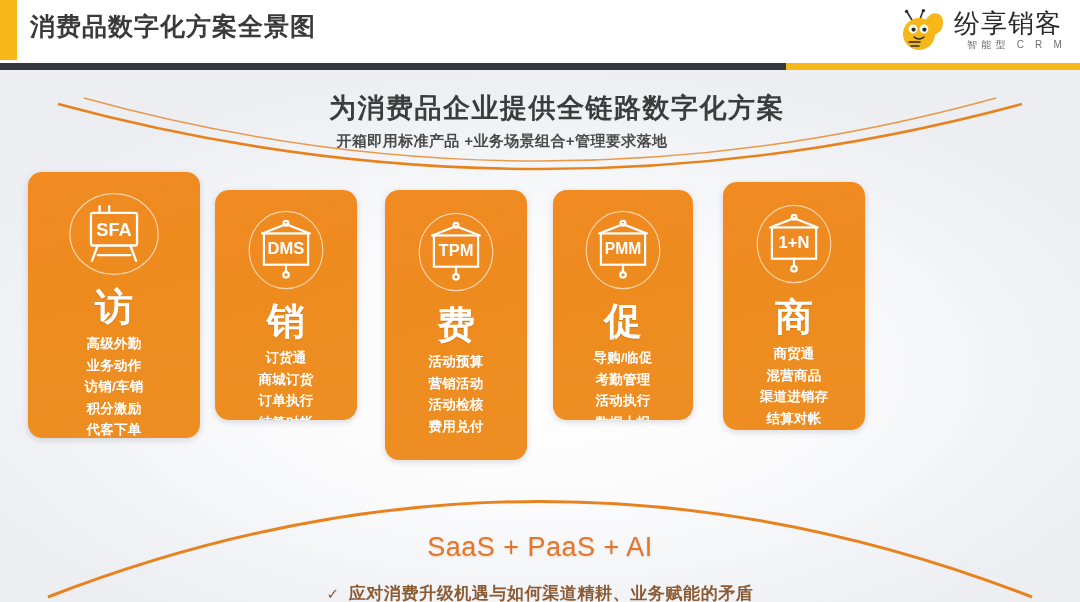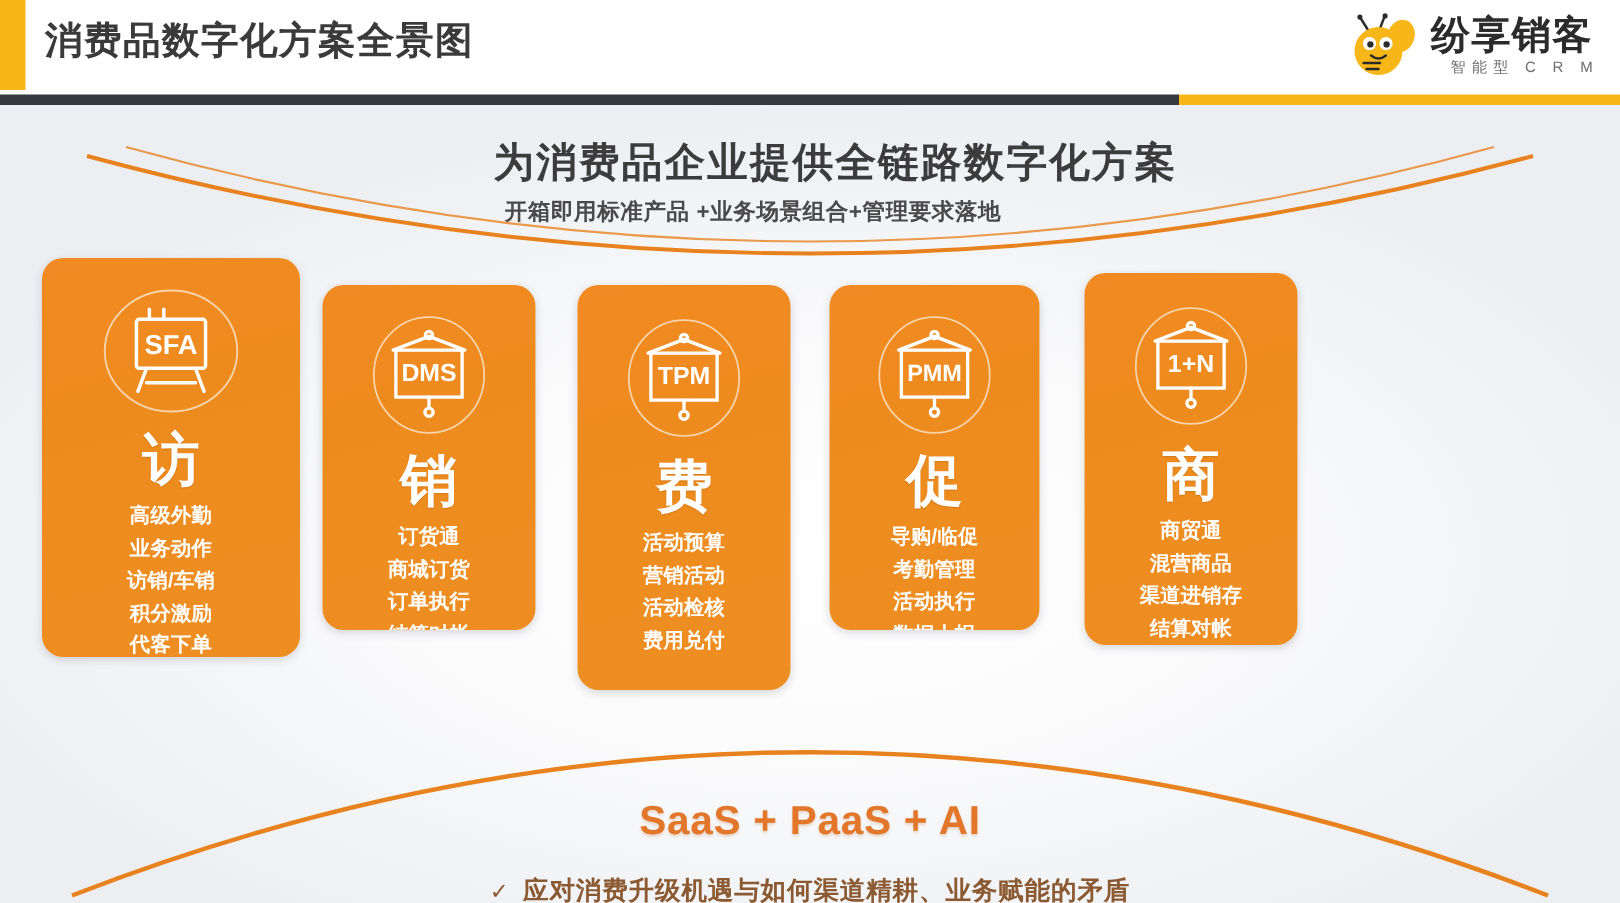--- a/index.html
+++ b/index.html
@@ -46,7 +46,7 @@
   #logo-mark { width: 48px; height: 48px; flex: none; }
   #logo-text { display: flex; flex-direction: column; align-items: flex-end; }
   #logo-name {
-    font-size: 26px; font-weight: 700; color: #2b2b2b;
+    font-size: 26px; font-weight: 400; color: #2b2b2b;
     letter-spacing: 1px; line-height: 1.05;
   }
   #logo-sub {

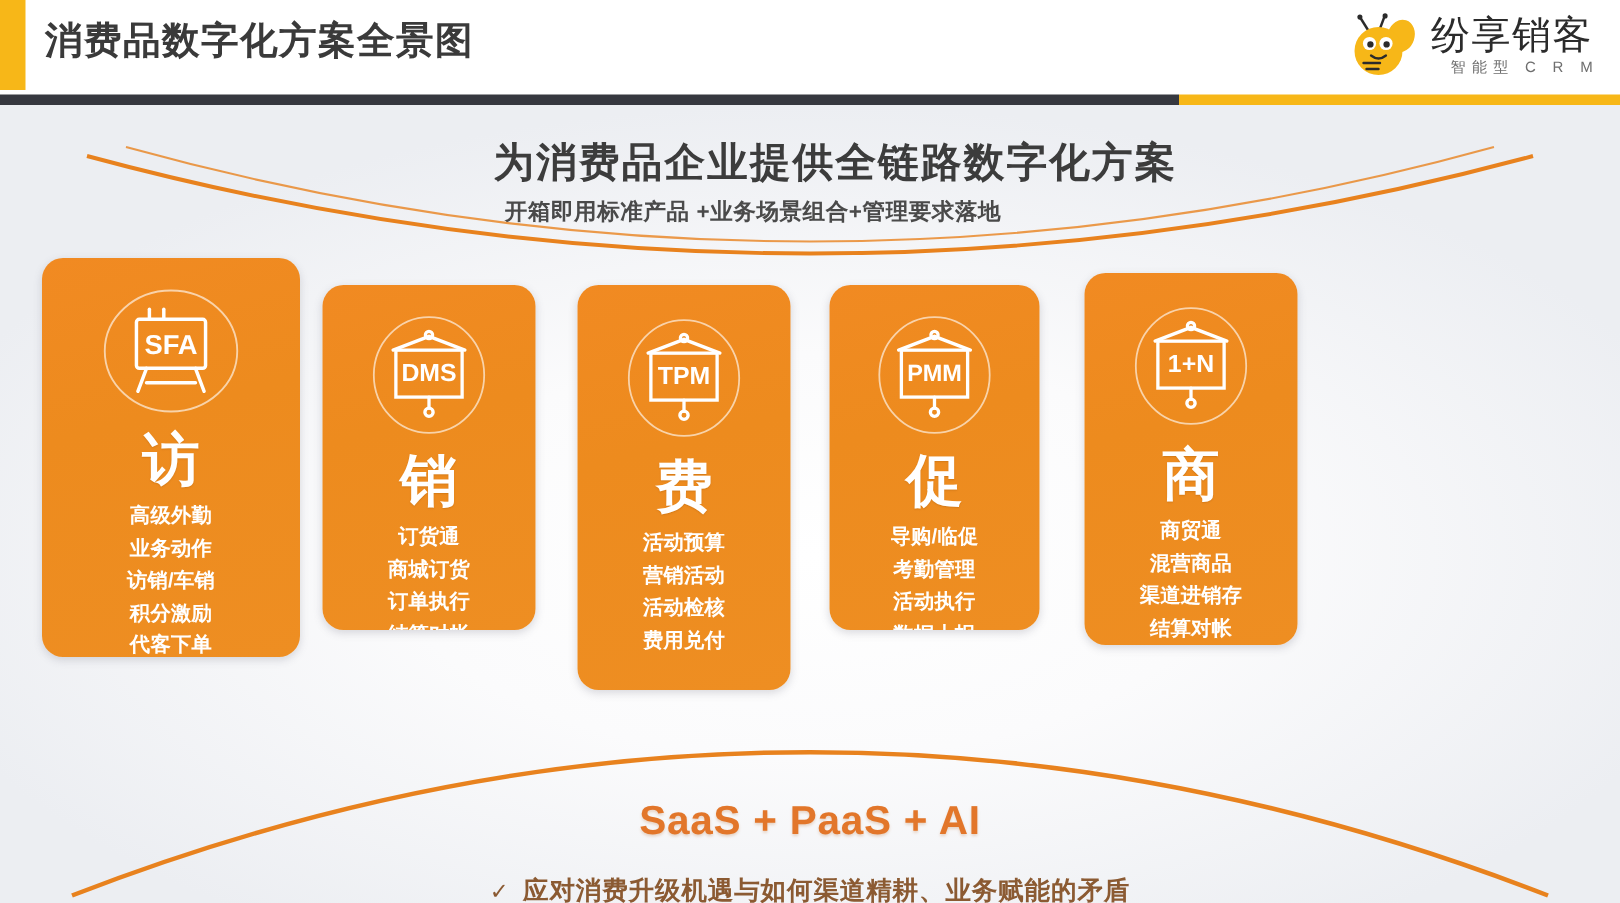--- a/index.html
+++ b/index.html
@@ -119,7 +119,7 @@
   #platform-line {
     position: absolute; left: 0; top: 462px; width: 1080px;
     text-align: center;
-    font-size: 27px; font-weight: 700; color: #E2762A;
+    font-size: 27px; font-weight: 400; color: #E2762A;
     letter-spacing: 0.5px;
     text-shadow: 0 1px 2px rgba(190,120,60,0.28);
   }

